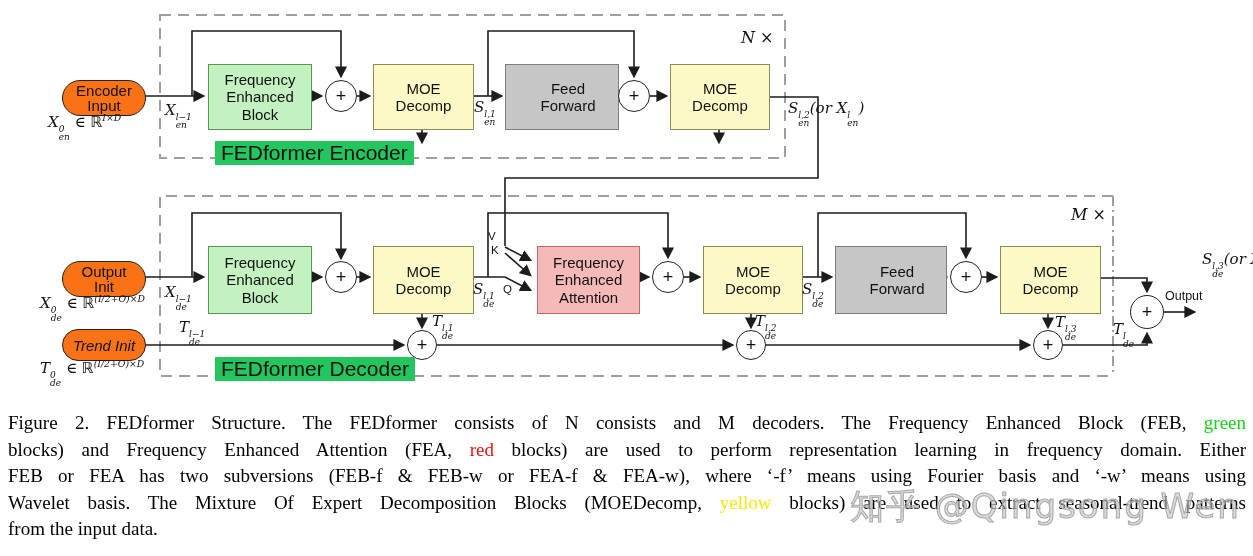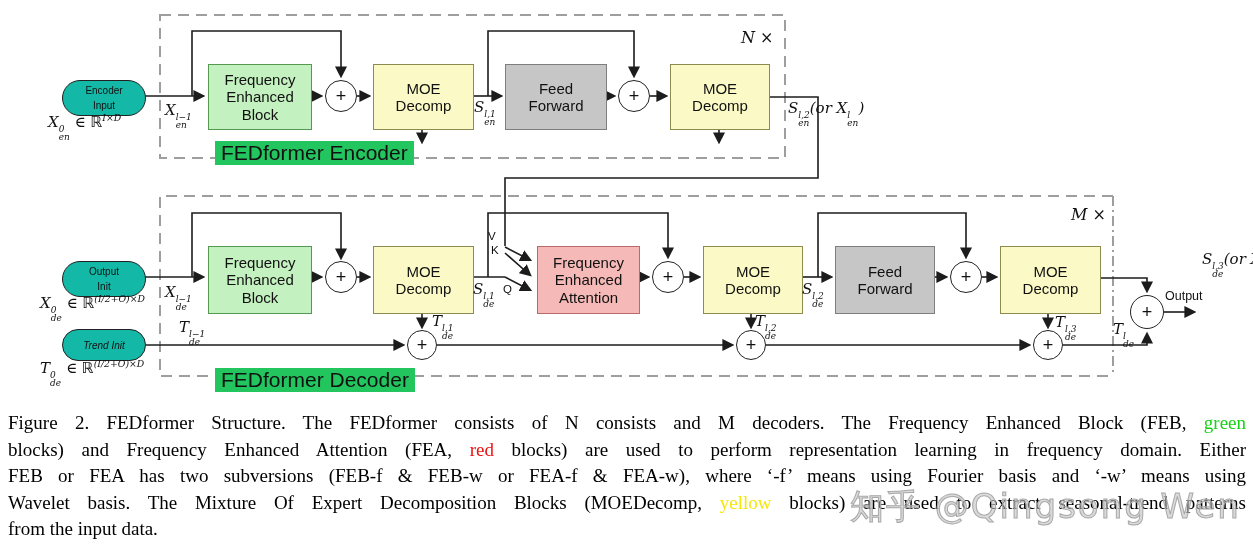--- a/index.html
+++ b/index.html
@@ -14,8 +14,8 @@
   .ffw{background:var(--ff-gray);border-color:var(--border-gray);}
   .fea{background:var(--fea-red);border-color:var(--border-red);}
   .oval{position:absolute;z-index:2;display:flex;align-items:center;justify-content:center;
-        text-align:center;font-size:10px;line-height:15px;white-space:pre-line;
-        background:#14b8a6;border:1.5px solid #222;border-radius:18px;}
+        text-align:center;font-size:15px;line-height:15px;white-space:pre-line;
+        background:#f97316;border:1.5px solid #222;border-radius:18px;}
   .plus{position:absolute;z-index:3;background:#fff;border:1.5px solid #222;border-radius:50%;
         display:flex;align-items:center;justify-content:center;font-size:18px;line-height:1;box-sizing:border-box;}
   .math{position:absolute;z-index:4;font-family:"DejaVu Serif","DejaVu Sans",serif;

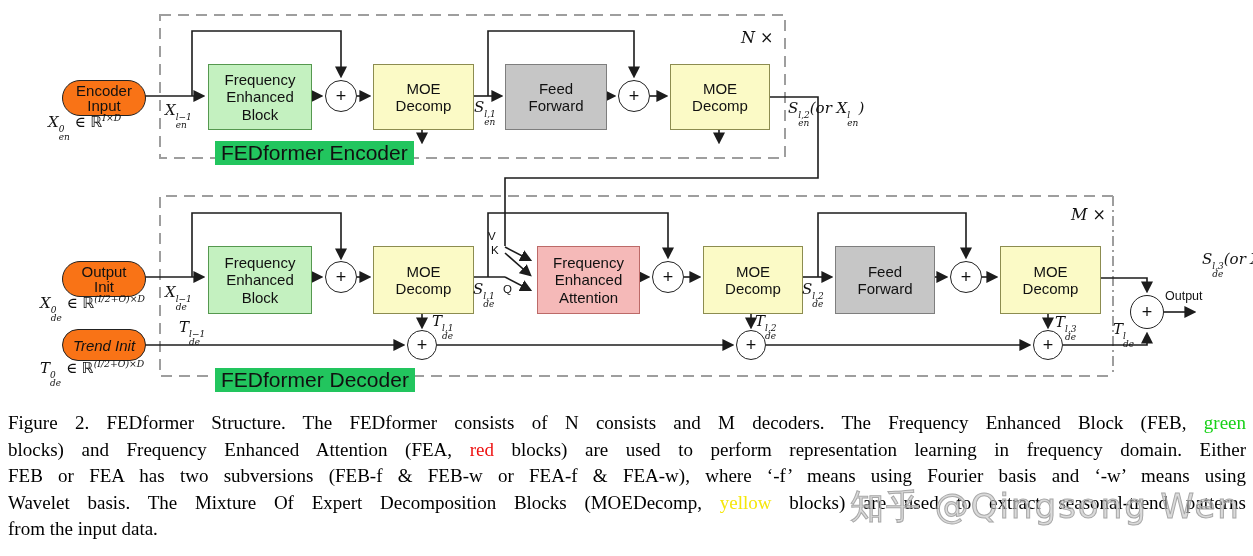--- a/index.html
+++ b/index.html
@@ -11,7 +11,7 @@
          text-align:center;font-size:15px;line-height:17.5px;white-space:pre-line;border:1.5px solid #555;}
   .feb{background:var(--feb-green);border-color:var(--border-green);}
   .moe{background:var(--moe-yellow);border-color:var(--border-yellow);}
-  .ffw{background:var(--ff-gray);border-color:var(--border-gray);}
+  .ffw{background:var(--ff-gray);border-color:var(--border-gray);padding-left:12px;}
   .fea{background:var(--fea-red);border-color:var(--border-red);}
   .oval{position:absolute;z-index:2;display:flex;align-items:center;justify-content:center;
         text-align:center;font-size:15px;line-height:15px;white-space:pre-line;

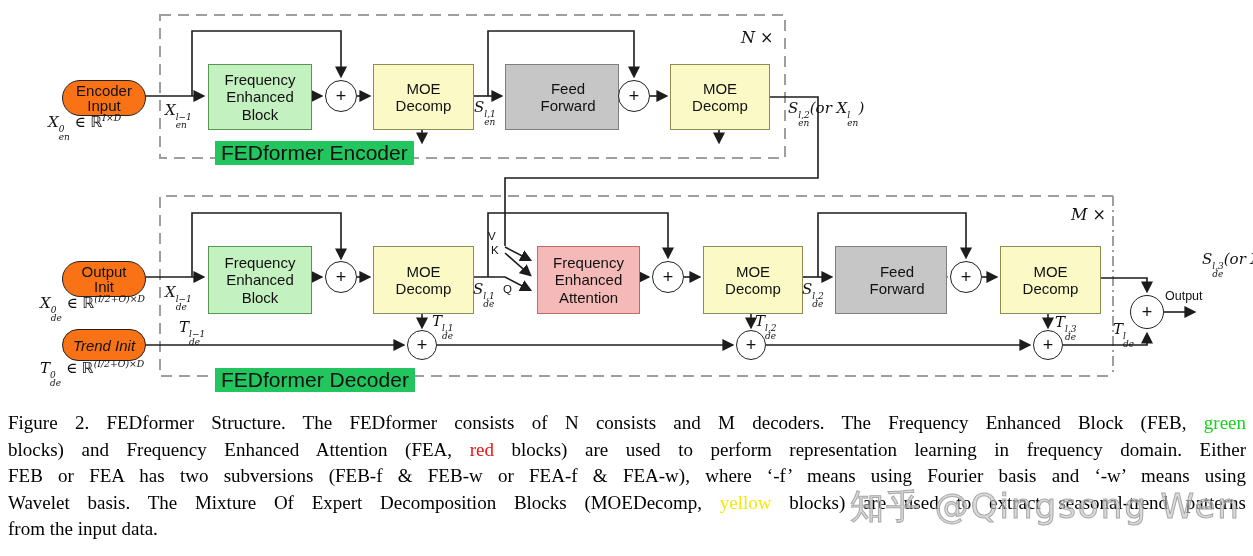--- a/index.html
+++ b/index.html
@@ -143,7 +143,7 @@
     <div class="plus" style="left:1033px;top:330px;width:30px;height:30px;">+</div>
 
     <div class="boxlabel" style="left:215px;top:141px;">FEDformer Encoder</div>
-    <div class="boxlabel" style="left:215px;top:368px;">FEDformer Decoder</div>
+    <div class="boxlabel" style="left:215px;top:357px;">FEDformer Decoder</div>
     <div class="repeat" style="left:741px;top:28px;">N ×</div>
     <div class="repeat" style="left:1071px;top:205px;">M ×</div>
 

